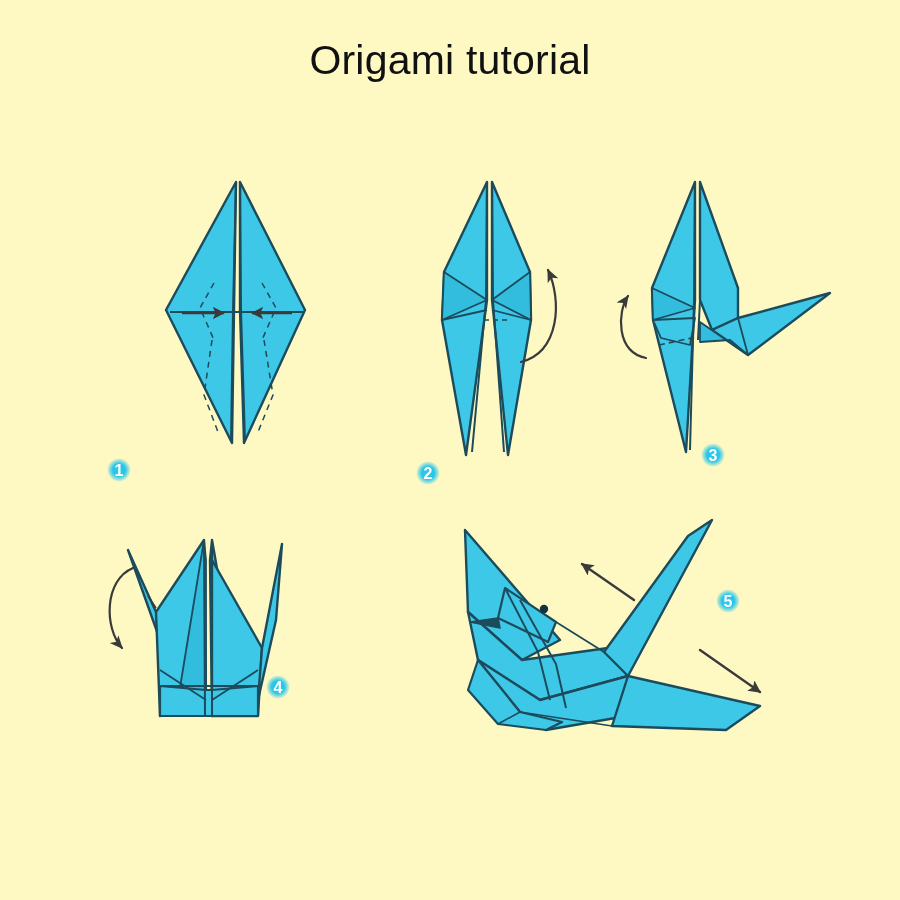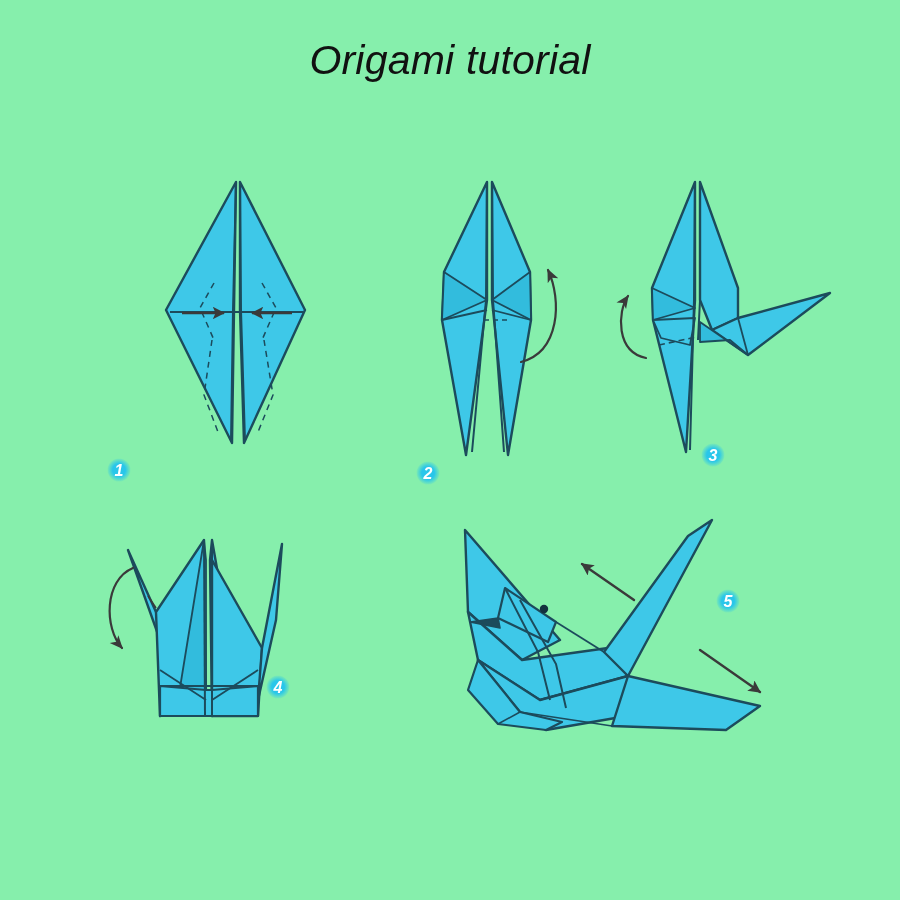--- a/index.html
+++ b/index.html
@@ -11,10 +11,9 @@
     position: relative;
     width: 900px;
     height: 900px;
-    background: #86efac;
+    background: #fef9c3;
     overflow: hidden;
     font-family: "Liberation Sans", sans-serif;
-    font-style: italic;
   }
   #title {
     position: absolute;

